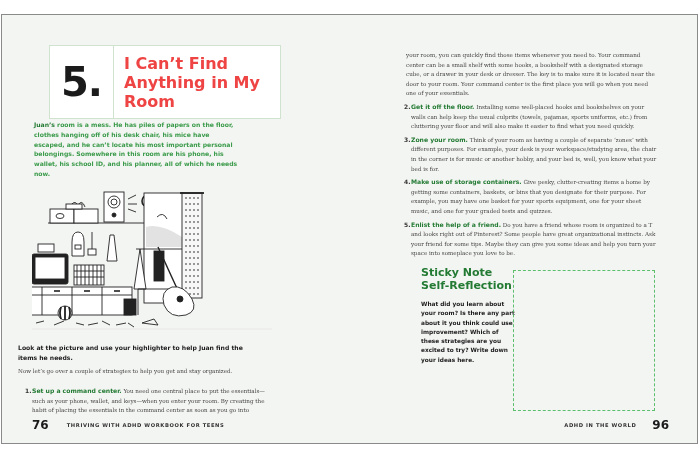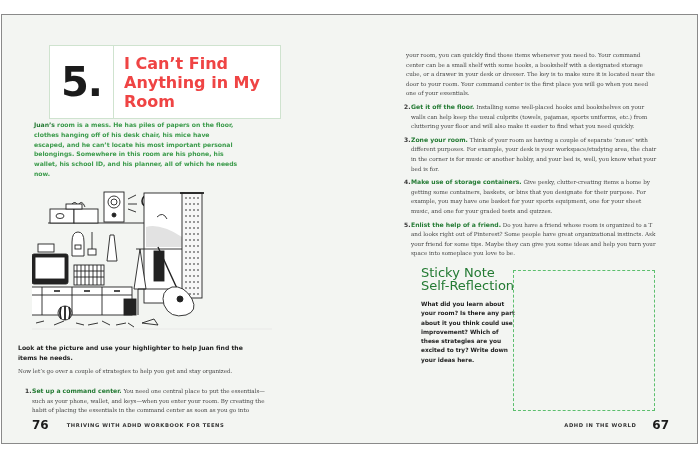--- a/index.html
+++ b/index.html
@@ -64,7 +64,7 @@
 
     .sticky-title {
       position: absolute; left: 70px; top: 251px; width: 100px;
-      font-family: "DejaVu Sans", sans-serif; font-weight: normal; font-size: 13px; line-height: 13px; color: #237a33;
+      font-family: "DejaVu Sans", sans-serif; font-weight: bold; font-size: 11px; line-height: 13px; color: #237a33;
     }
     .sticky-body {
       position: absolute; left: 70px; top: 285px; width: 94px;

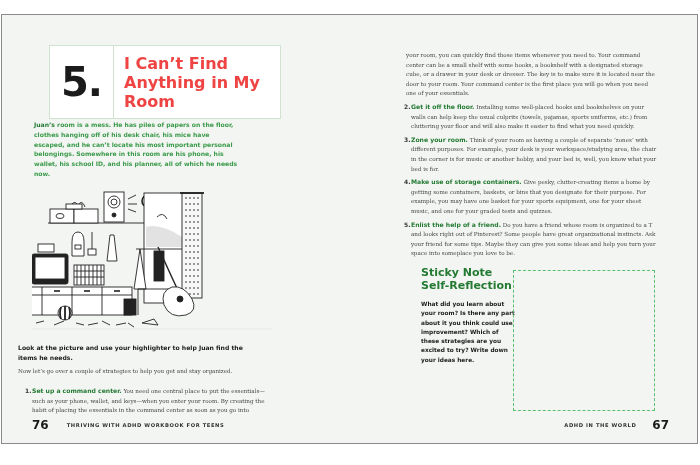--- a/index.html
+++ b/index.html
@@ -209,7 +209,7 @@
 
     <div class="footer-right">
       <span class="running-head">ADHD IN THE WORLD</span>
-      <span class="pg-num">67</span>
+      <span class="pg-num">96</span>
     </div>
   </div>
 </div>

